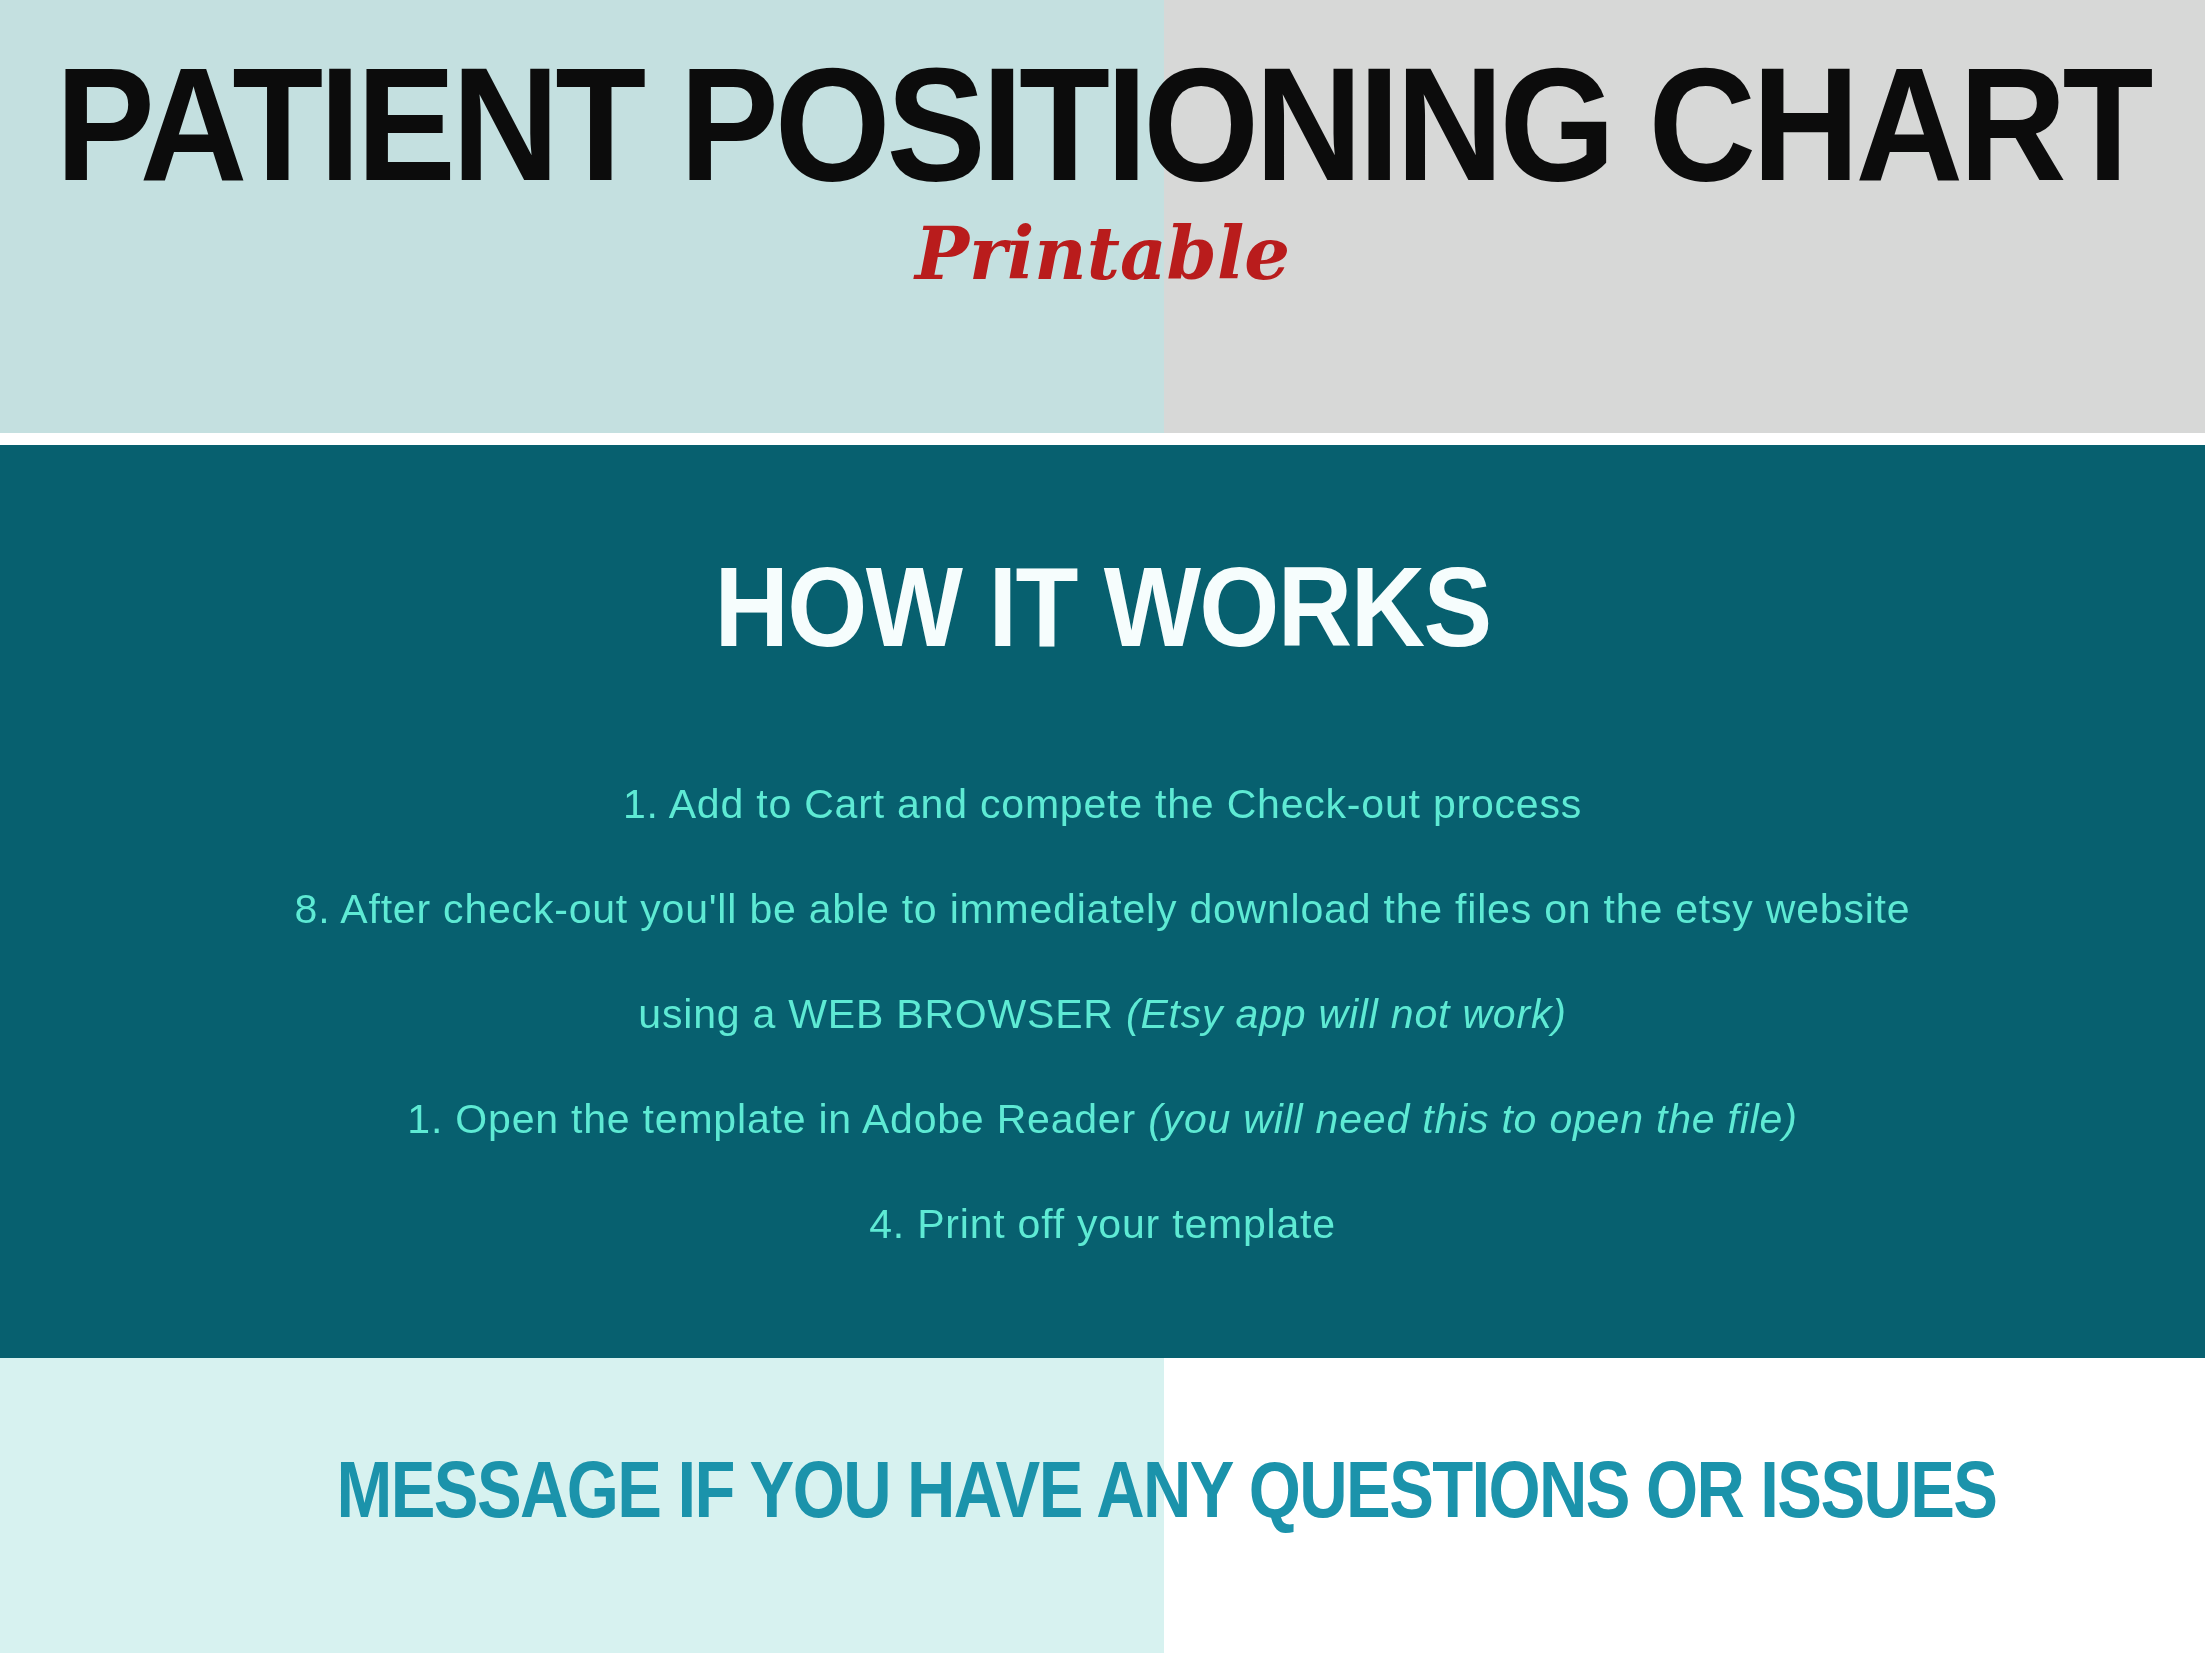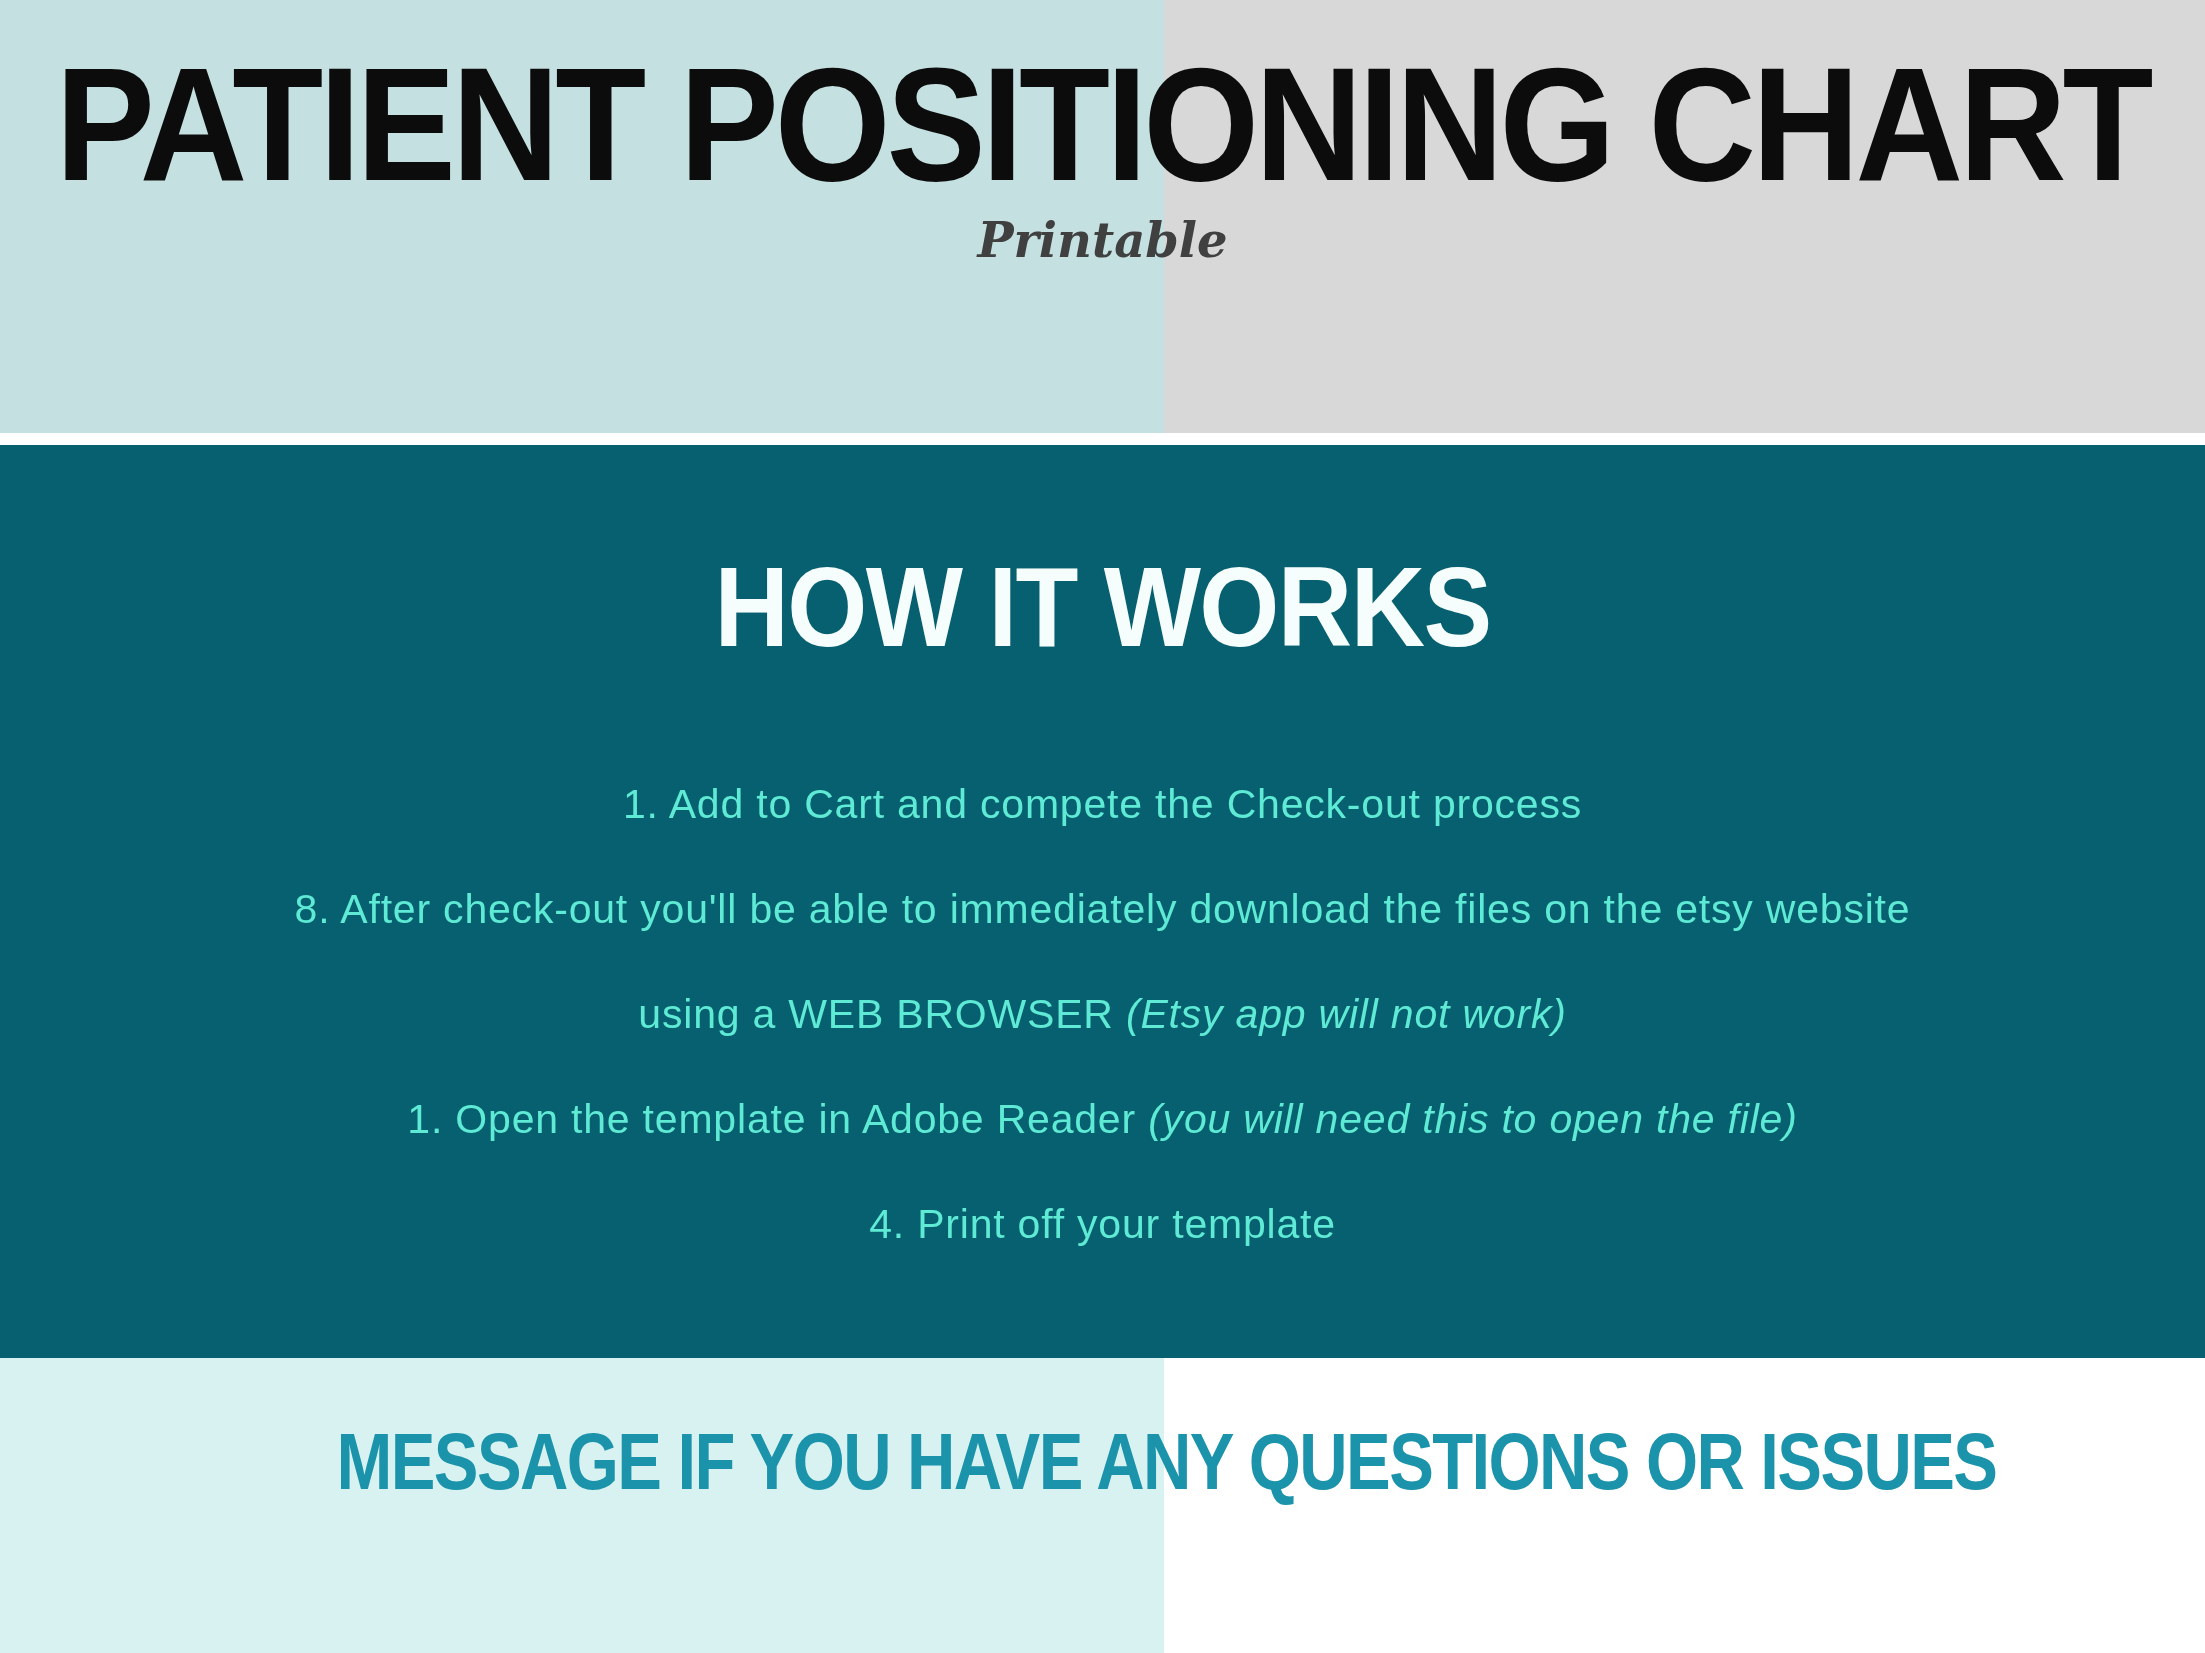--- a/index.html
+++ b/index.html
@@ -54,9 +54,9 @@
     font-family: "DejaVu Serif", serif;
     font-style: italic;
     font-weight: 700;
-    font-size: 48px;
+    font-size: 72px;
     line-height: 1.1;
-    color: #404040;
+    color: #b91c1c;
   }
 
   

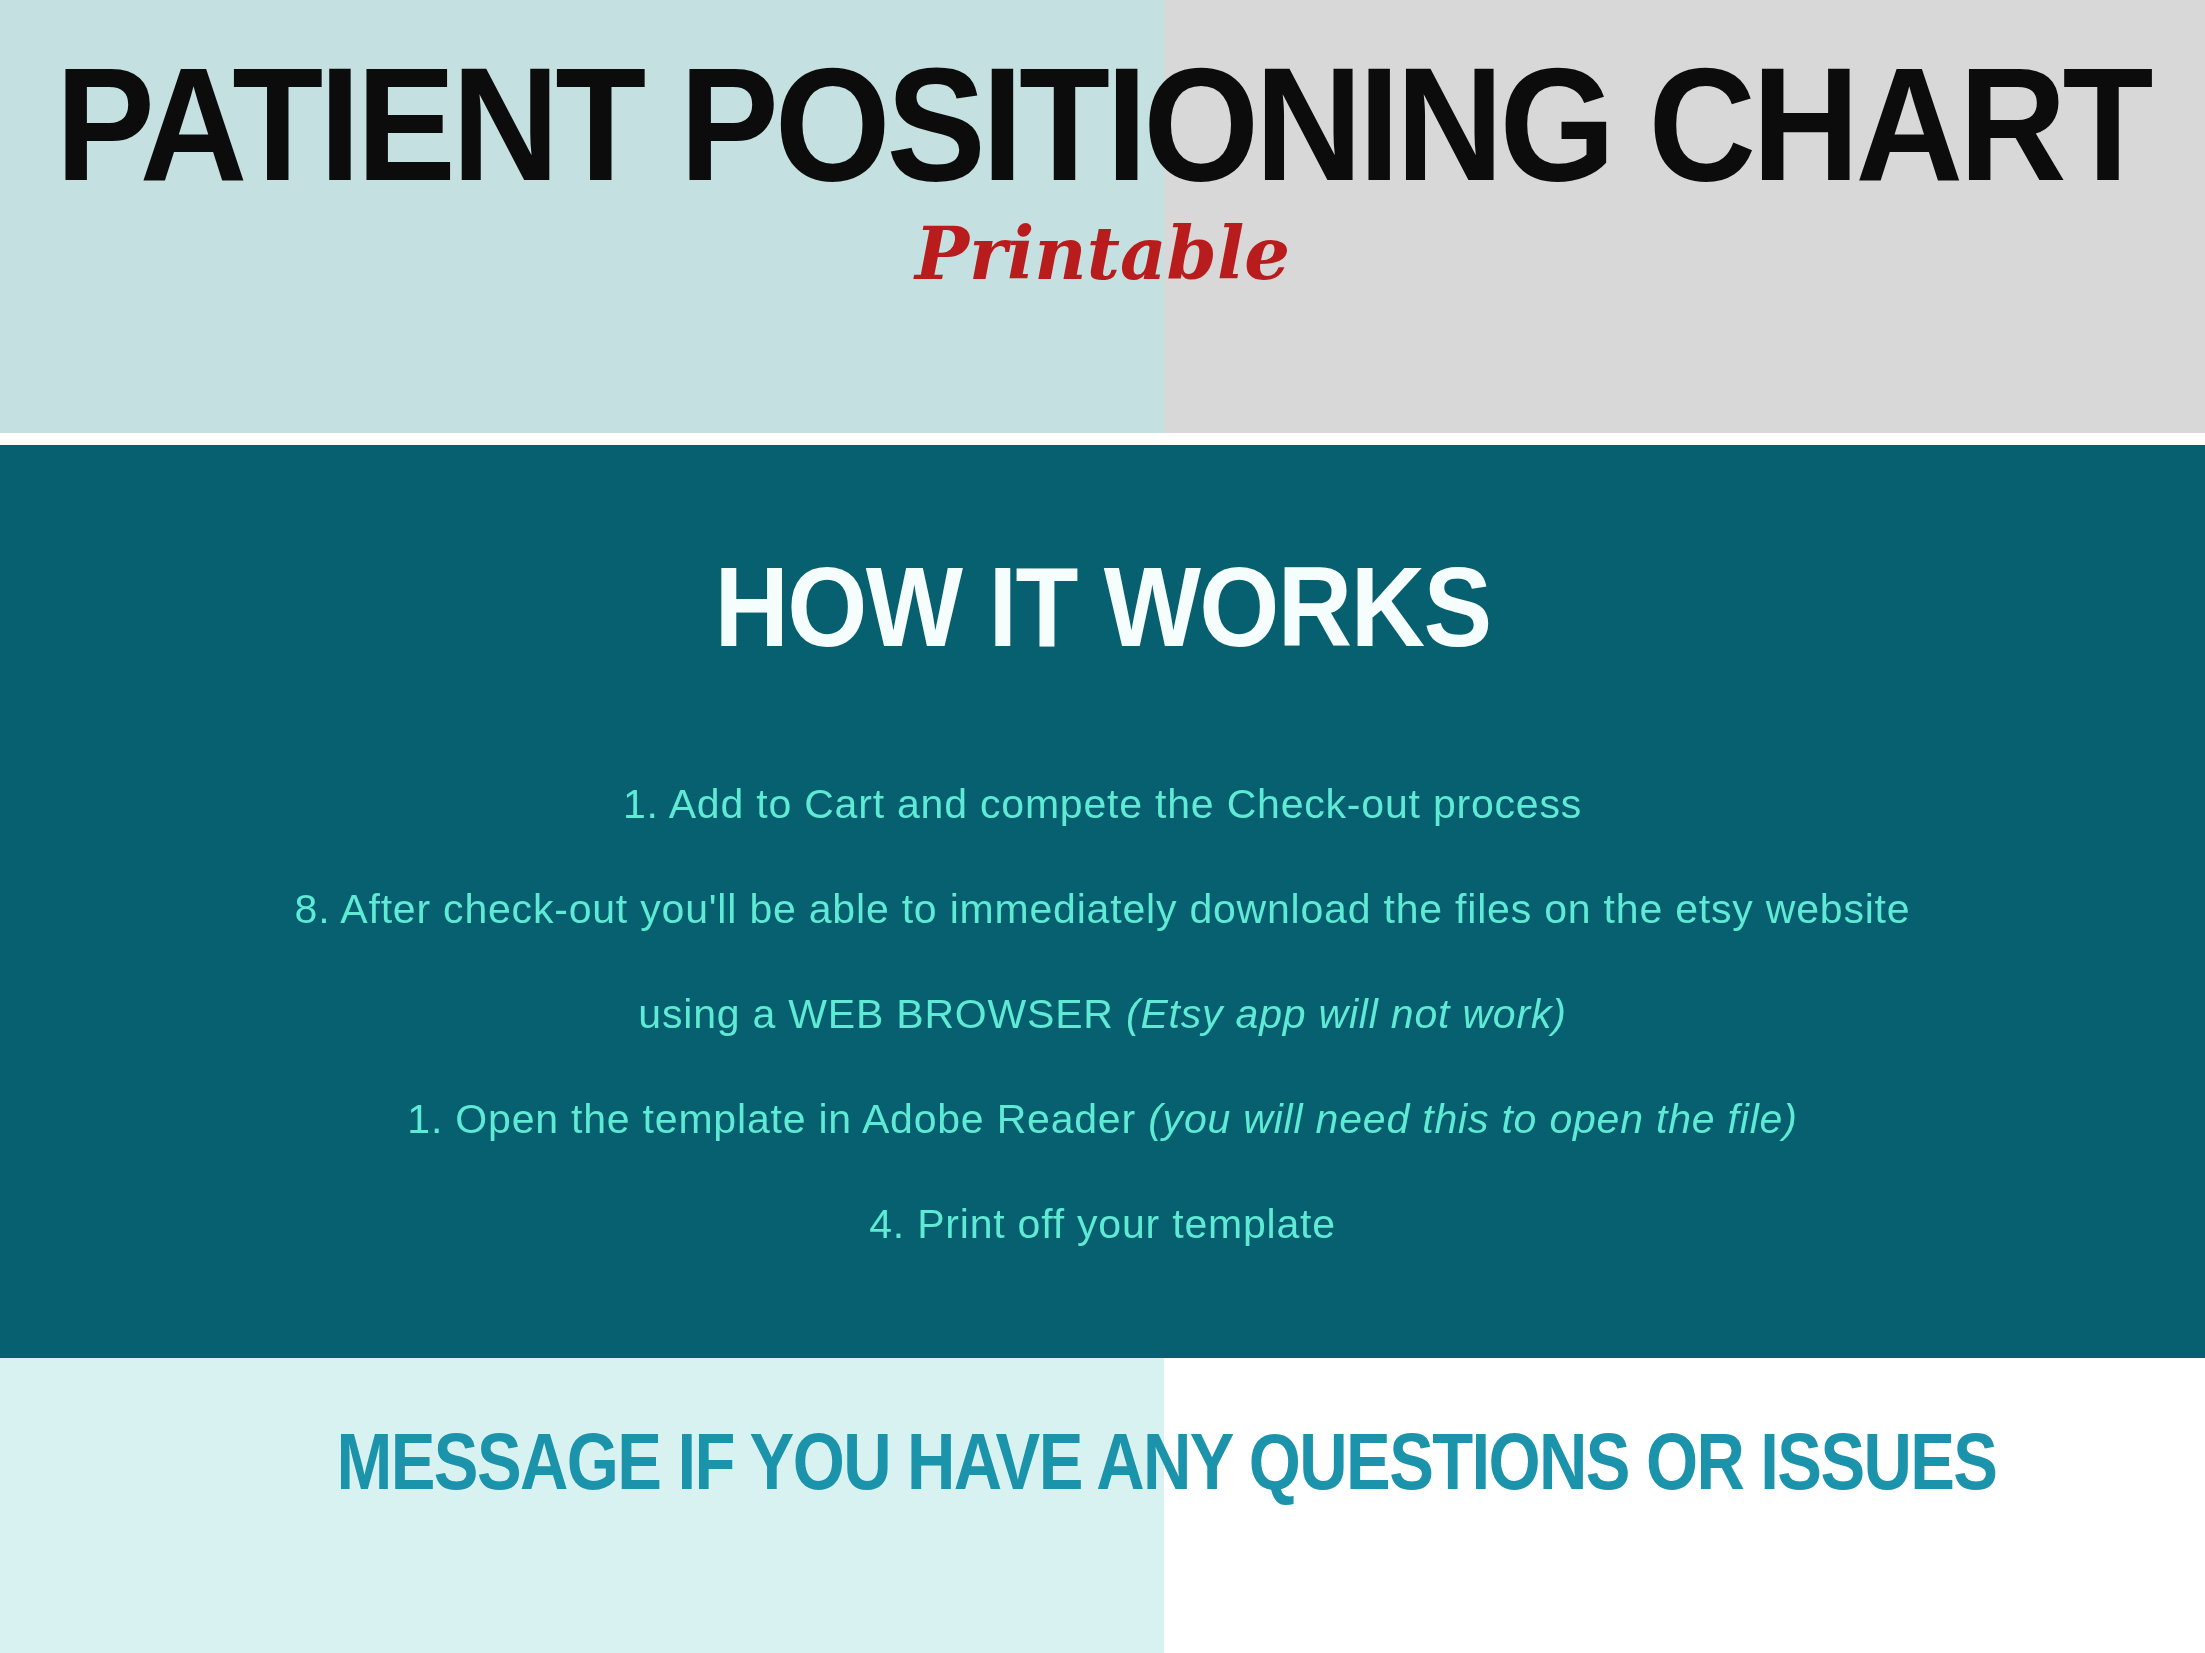--- a/index.html
+++ b/index.html
@@ -120,7 +120,7 @@
     position: relative;
     width: 100%;
     text-align: center;
-    padding-top: 64px;
+    padding-top: 92px;
   }
   .footer-message {
     display: inline-block;

